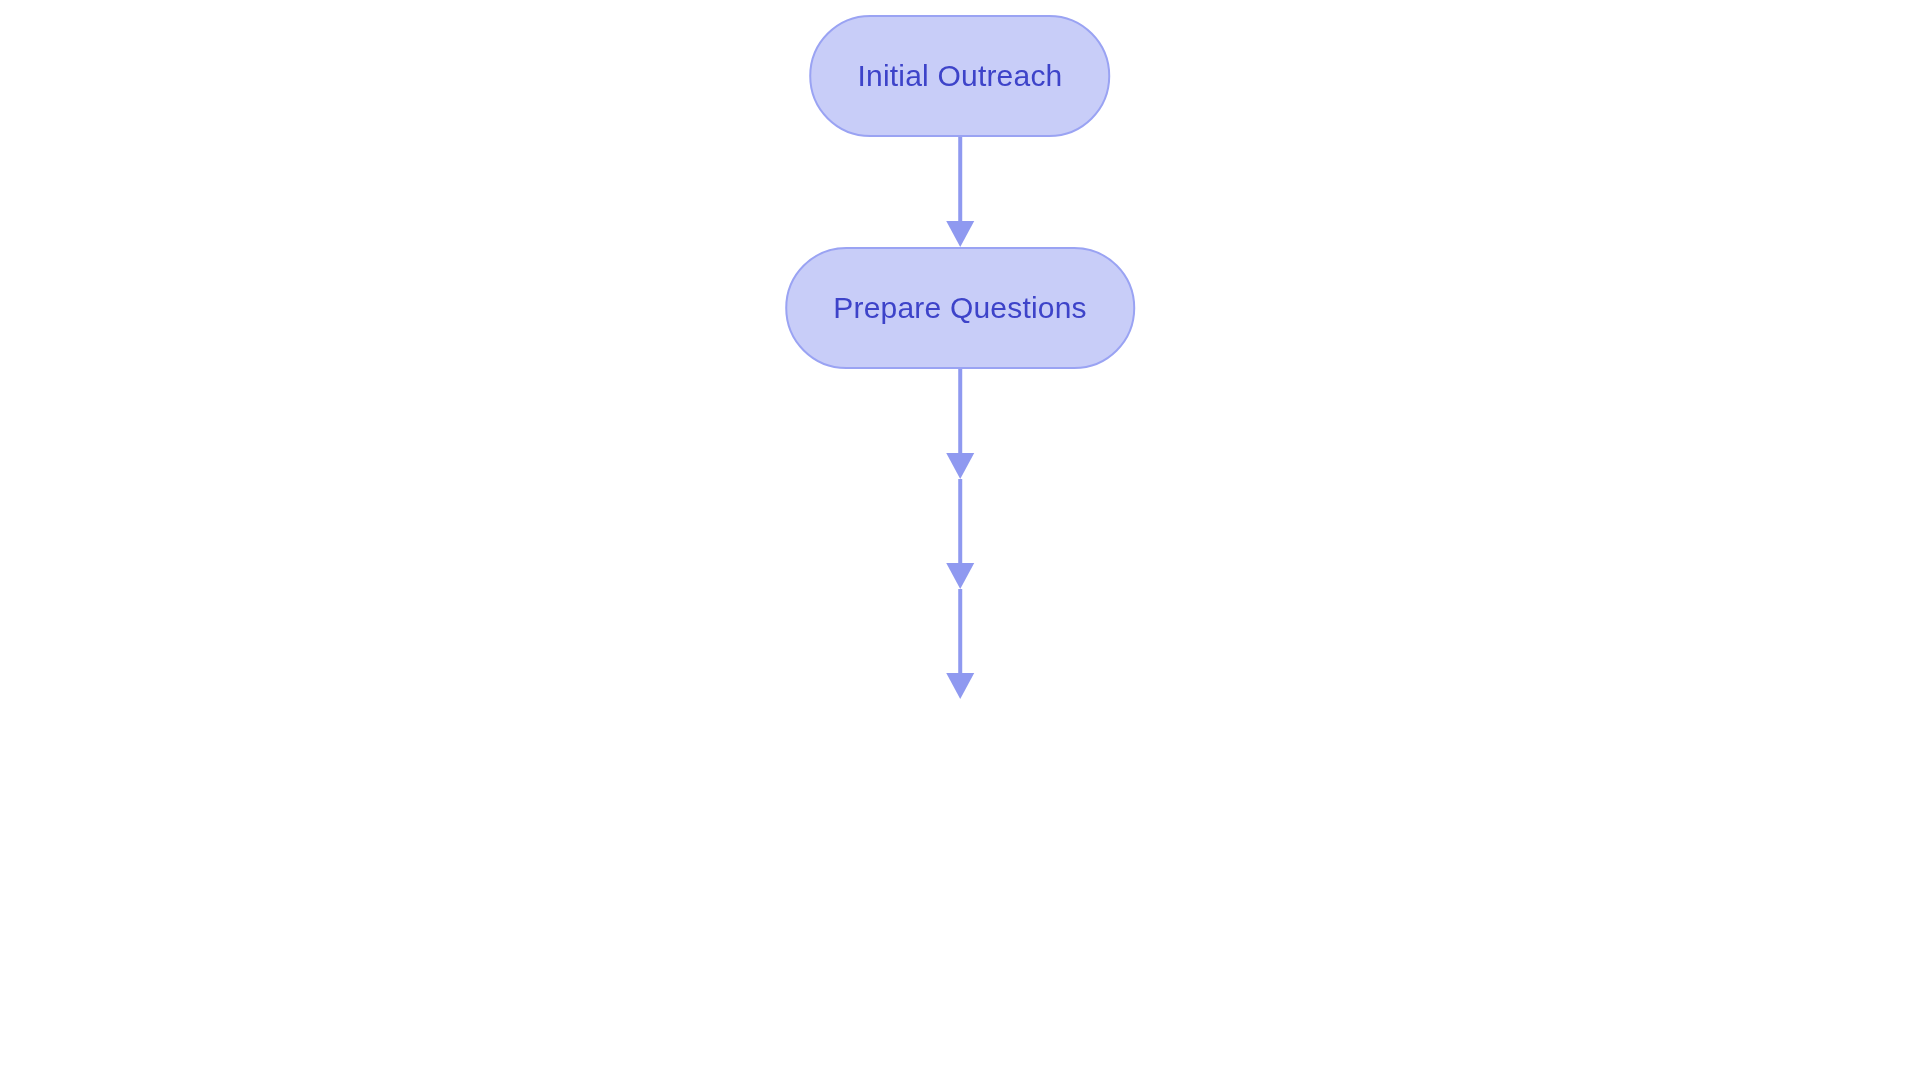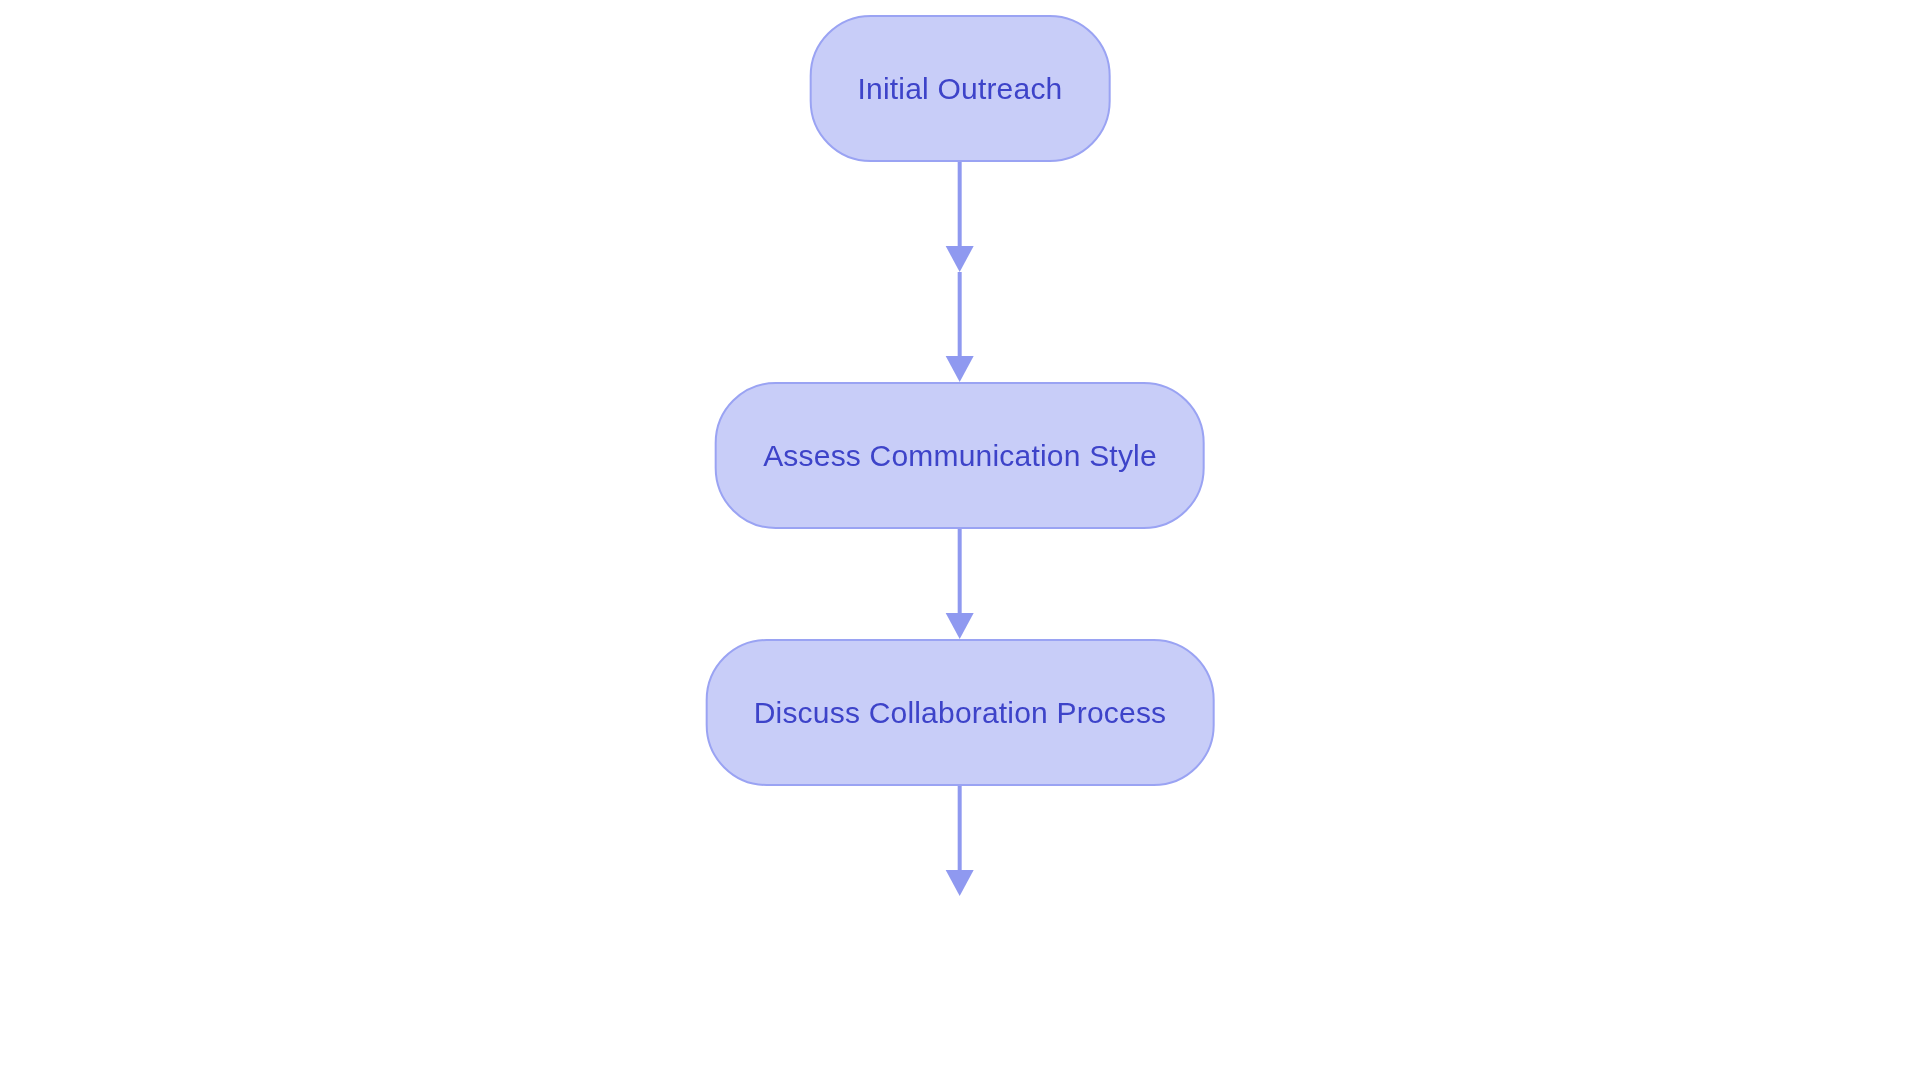--- a/index.html
+++ b/index.html
@@ -28,7 +28,7 @@
     align-items: center;
   }
   .flow-node {
-    height: 147px;
+    height: 122px;
     border-radius: 61px;
     background: var(--node-fill);
     border: 2px solid var(--node-border);

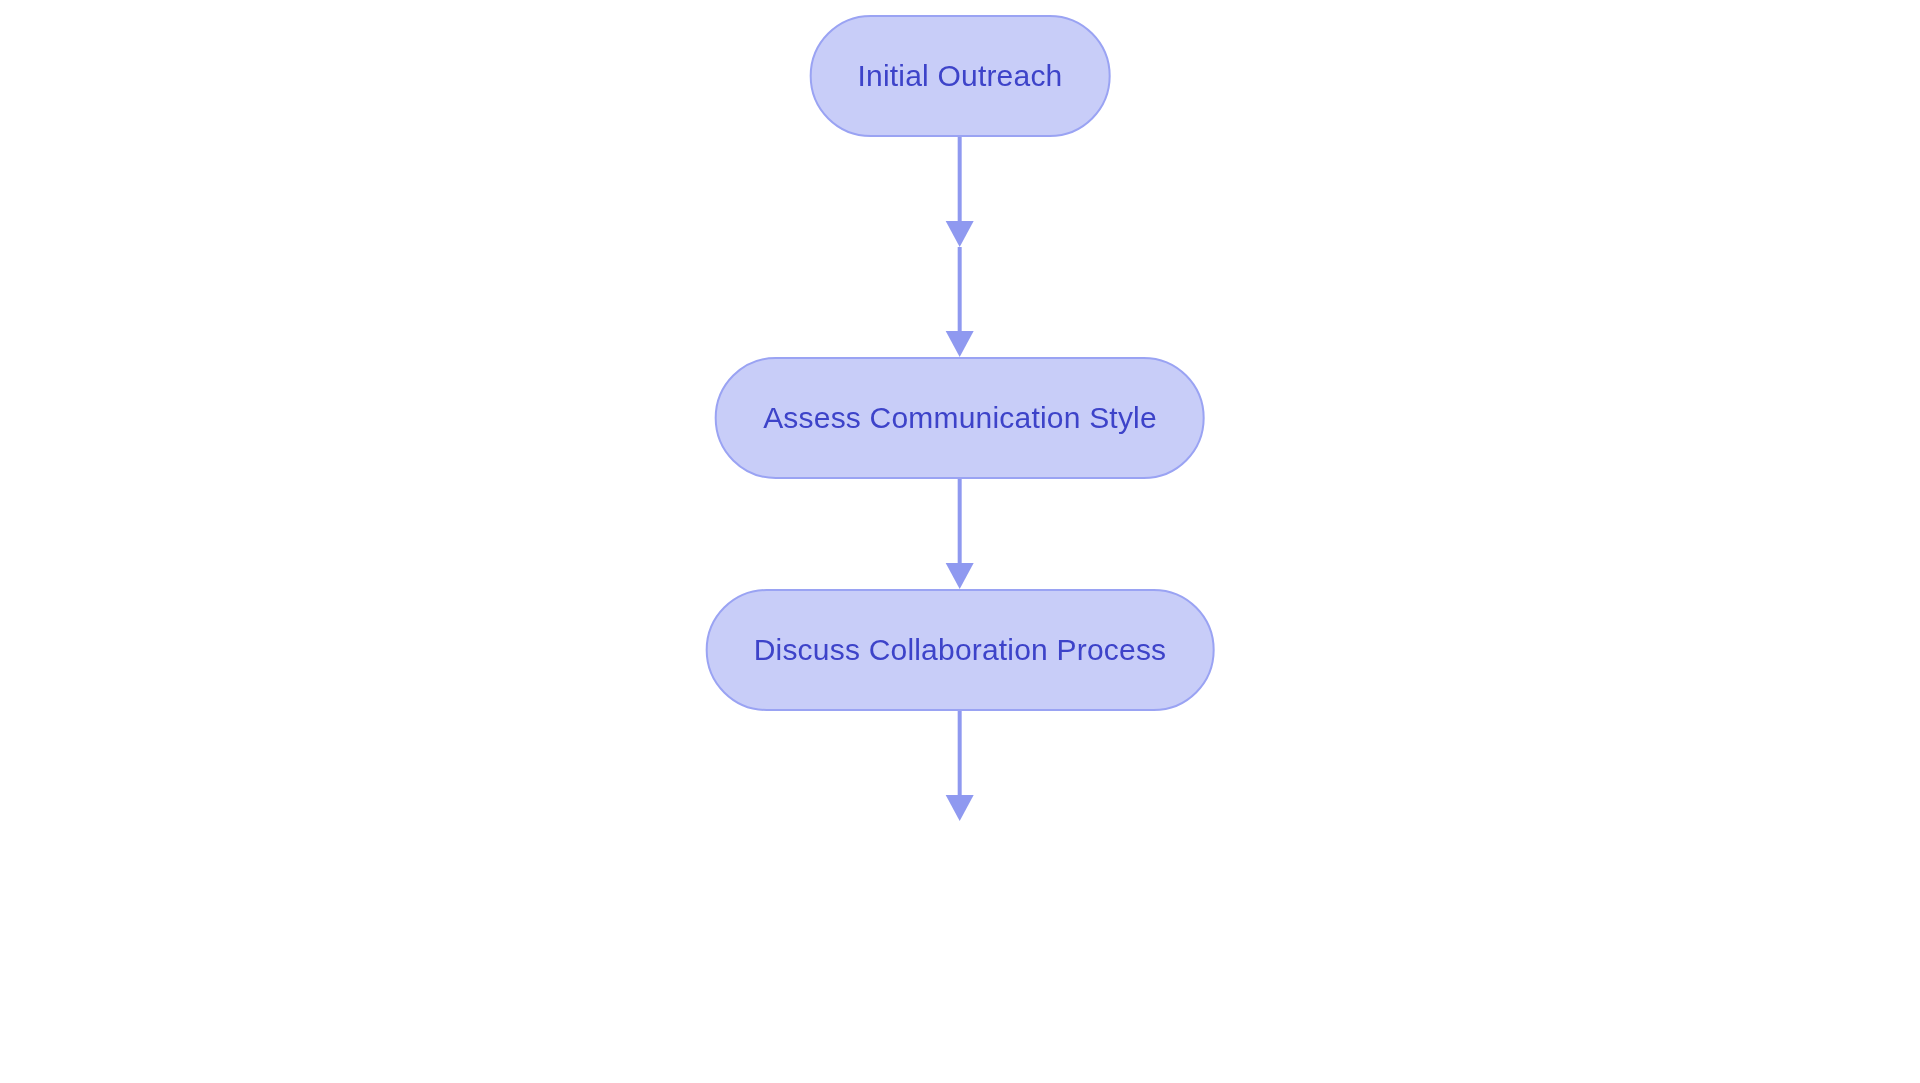--- a/index.html
+++ b/index.html
@@ -64,6 +64,7 @@
     </svg>
   </div>
 
+  <div class="flow-node">Prepare Questions</div>
 
   <div class="flow-connector">
     <svg width="32" height="110" viewBox="0 0 32 110">

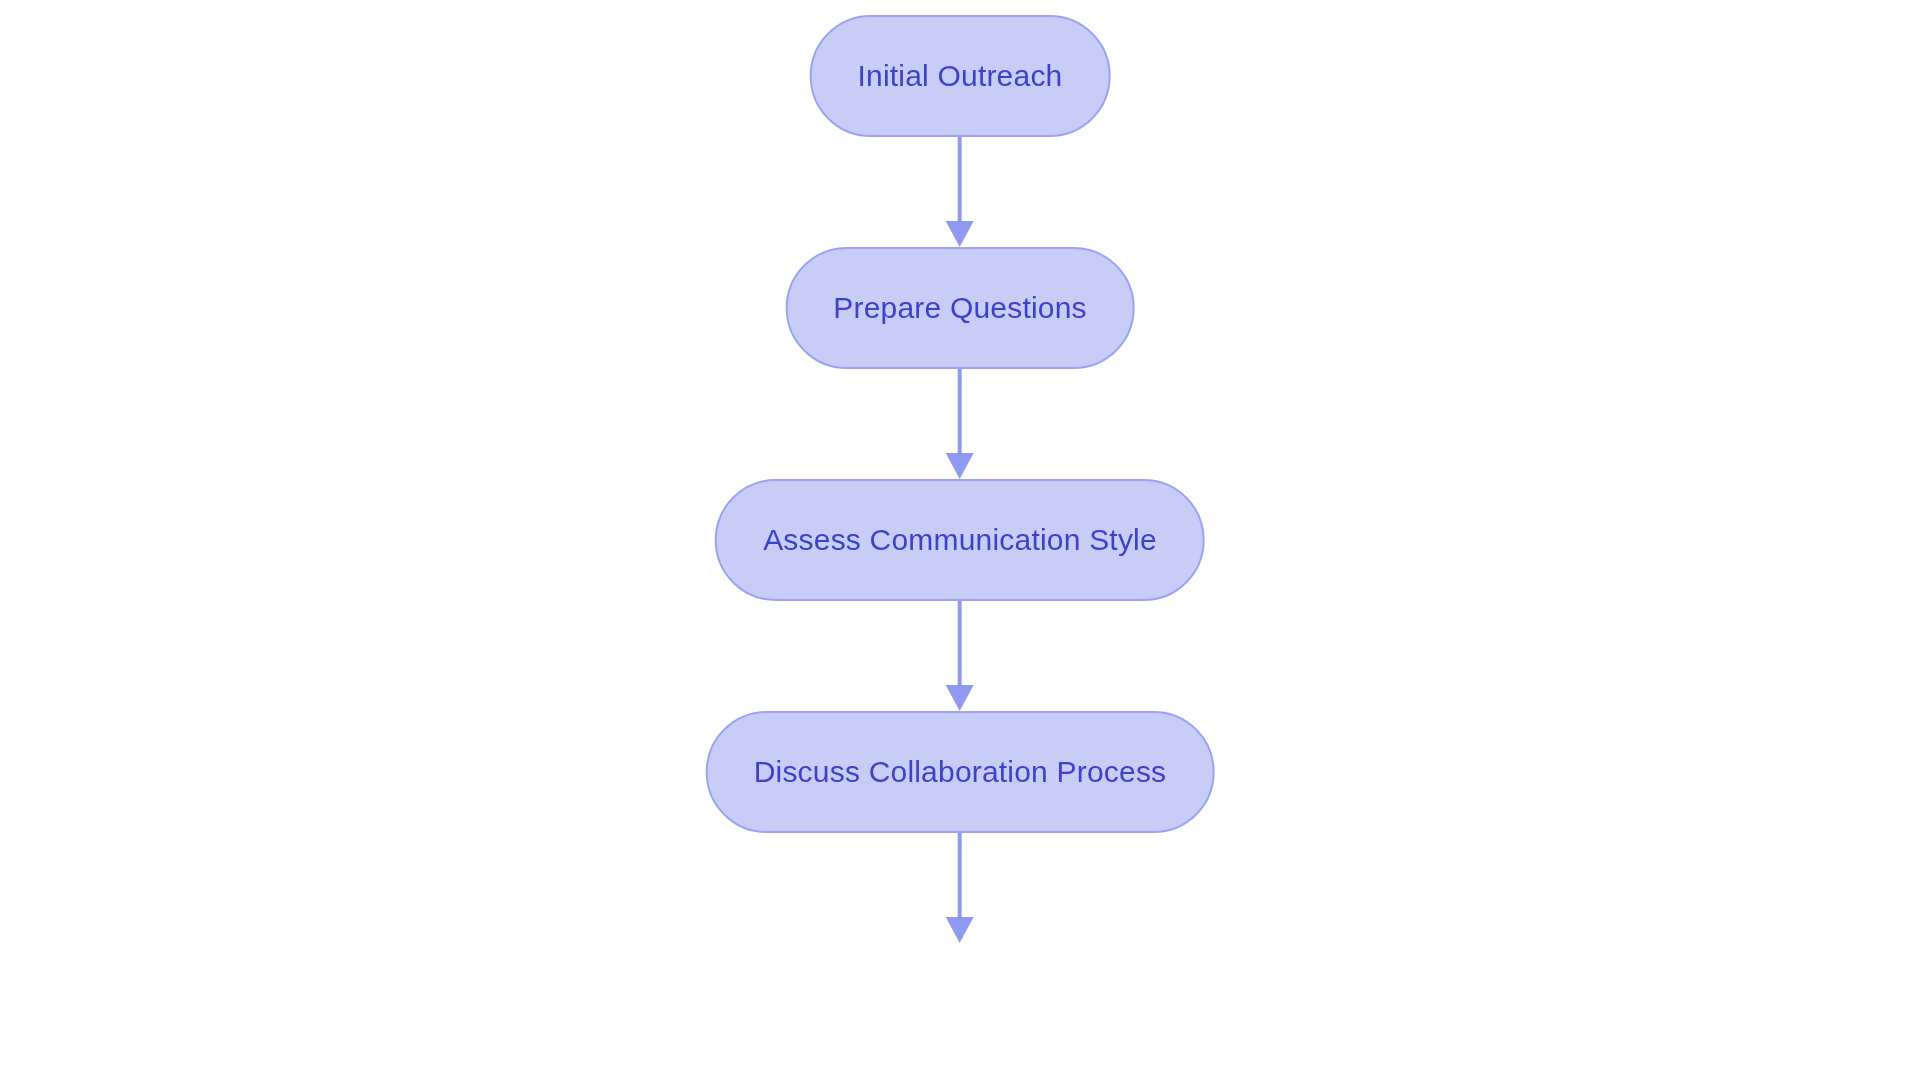--- a/index.html
+++ b/index.html
@@ -73,7 +73,6 @@
     </svg>
   </div>
 
-  <div class="flow-node">Assess Communication Style</div>
 
   <div class="flow-connector">
     <svg width="32" height="110" viewBox="0 0 32 110">

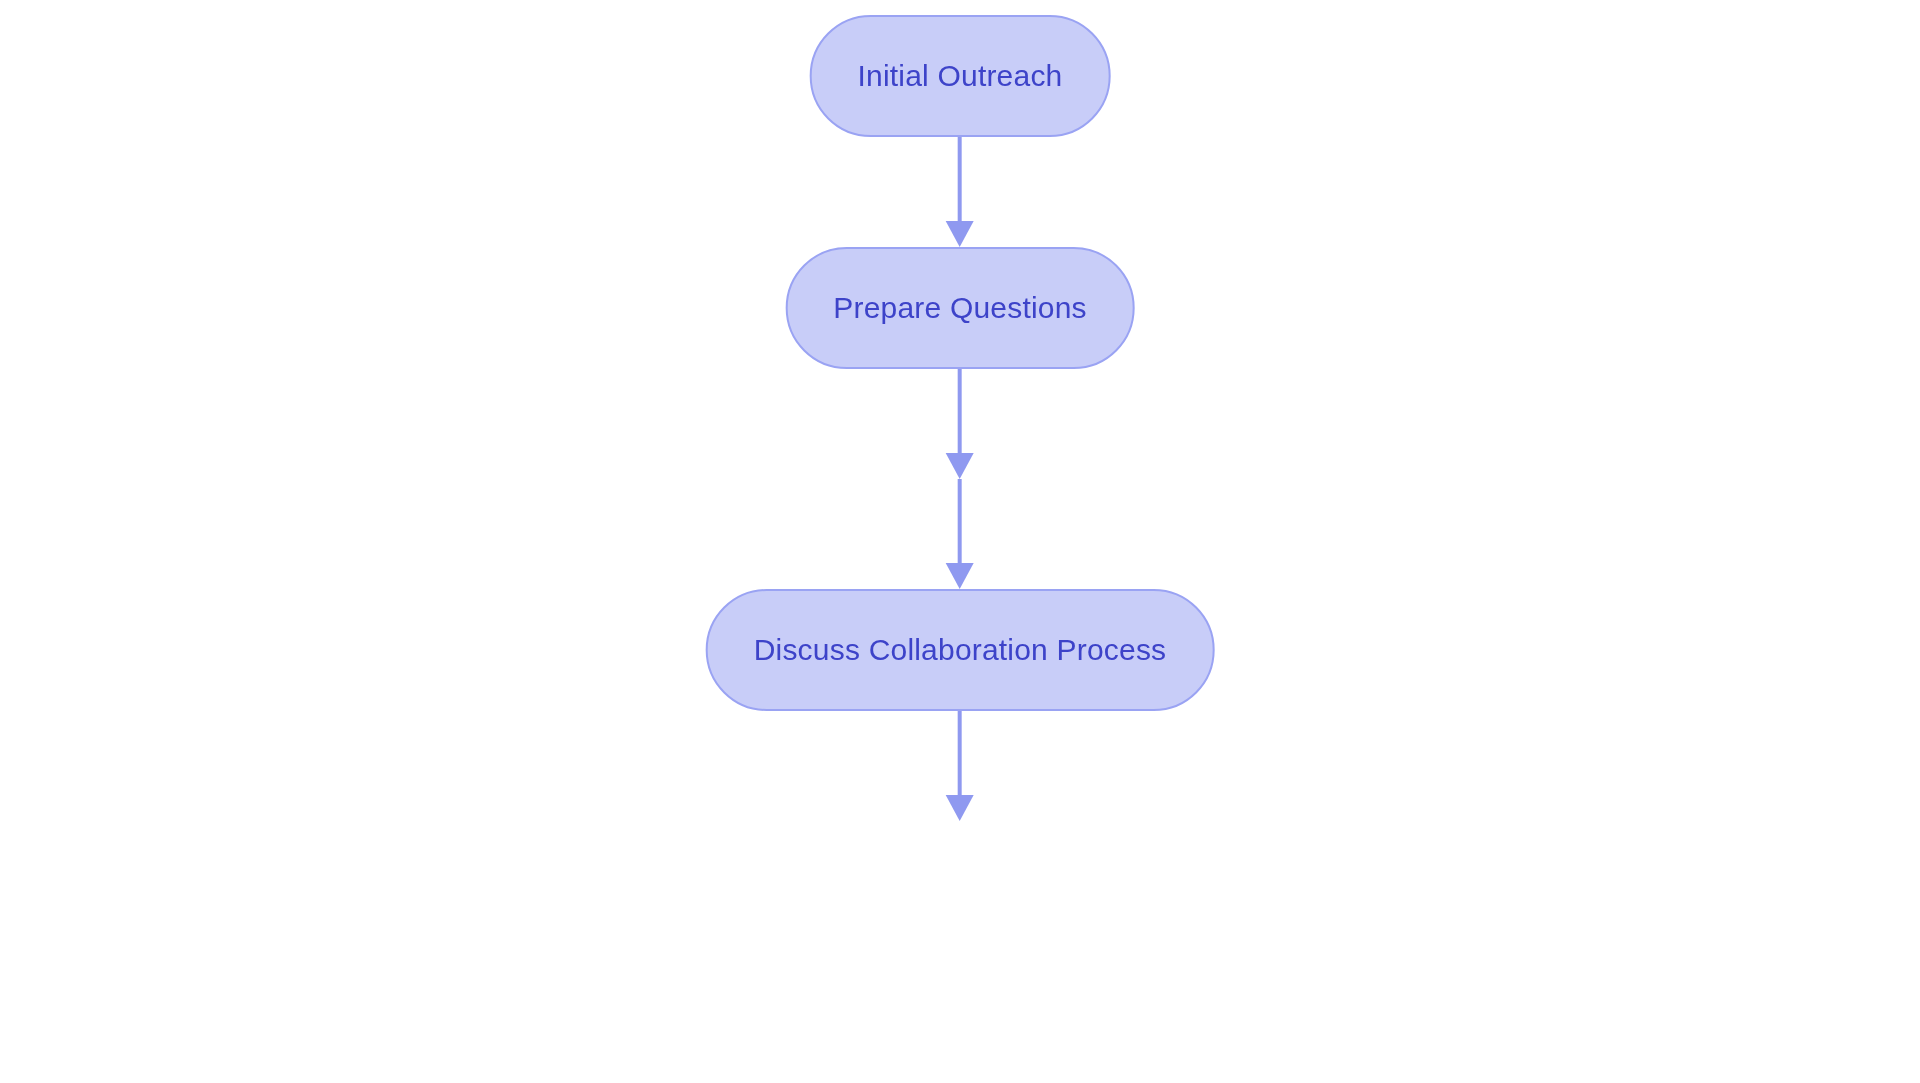--- a/index.html
+++ b/index.html
@@ -81,7 +81,6 @@
     </svg>
   </div>
 
-  <div class="flow-node">Discuss Collaboration Process</div>
 
   <div class="flow-connector">
     <svg width="32" height="110" viewBox="0 0 32 110">

